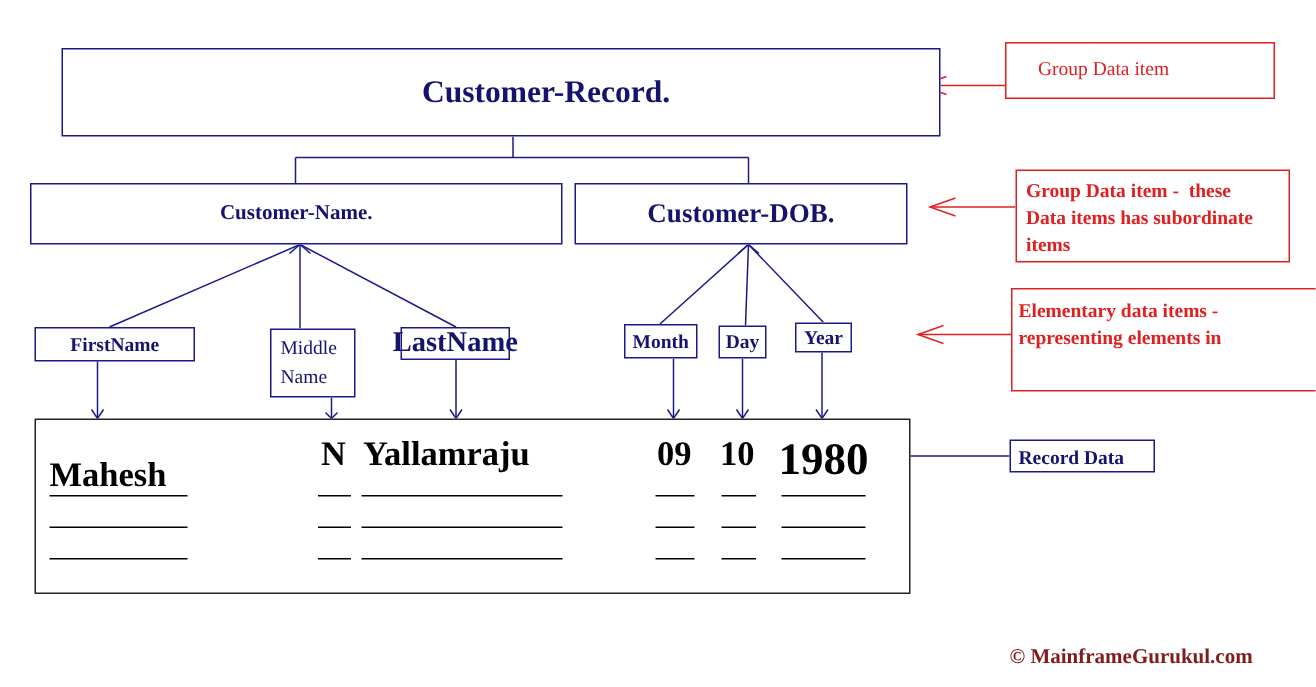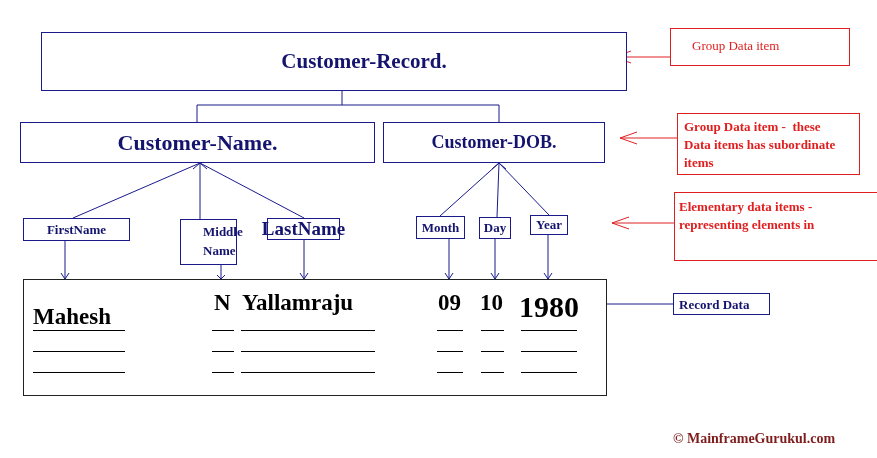--- a/index.html
+++ b/index.html
@@ -64,7 +64,7 @@
 <div class="box navy center" style="left:19px;top:32px;width:586px;height:59px;font-size:21px;padding-left:60px;margin-left:22px;">
   <span>Customer-Record.</span>
 </div>
-<div class="box navy center" style="left:20px;top:122px;width:355px;height:41px;font-size:22px;">
+<div class="box navy center" style="left:20px;top:122px;width:355px;height:41px;font-size:14px;">
   <span>Customer-Name.</span>
 </div>
 <div class="box navy center" style="left:383px;top:122px;width:222px;height:41px;font-size:18px;">

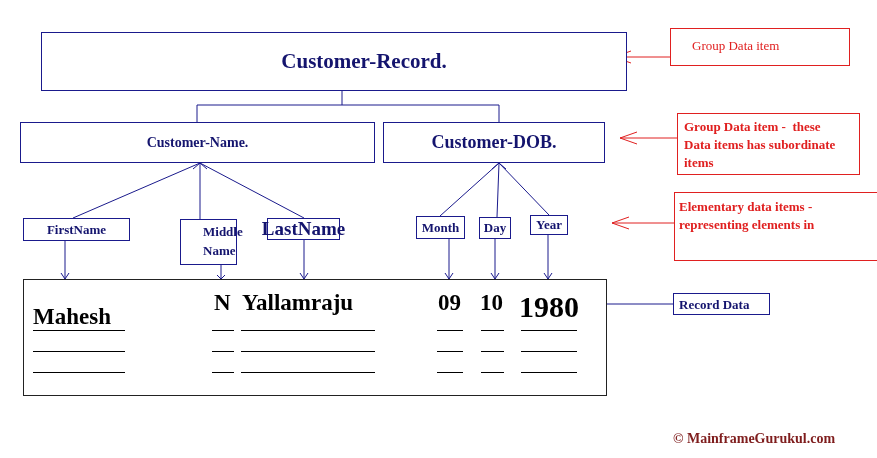--- a/index.html
+++ b/index.html
@@ -74,7 +74,7 @@
 <div class="box navy center" style="left:23px;top:218px;width:107px;height:23px;font-size:13px;">
   <span>FirstName</span>
 </div>
-<div class="box navy" style="left:180px;top:219px;width:57px;height:46px;font-size:13px;font-weight:bold;line-height:19px;padding:2px 0 0 22px;">
+<div class="box navy" style="left:180px;top:219px;width:57px;height:46px;font-size:13px;font-weight:normal;line-height:19px;padding:2px 0 0 6px;">
   <div>Middle</div>
   <div>Name</div>
 </div>

